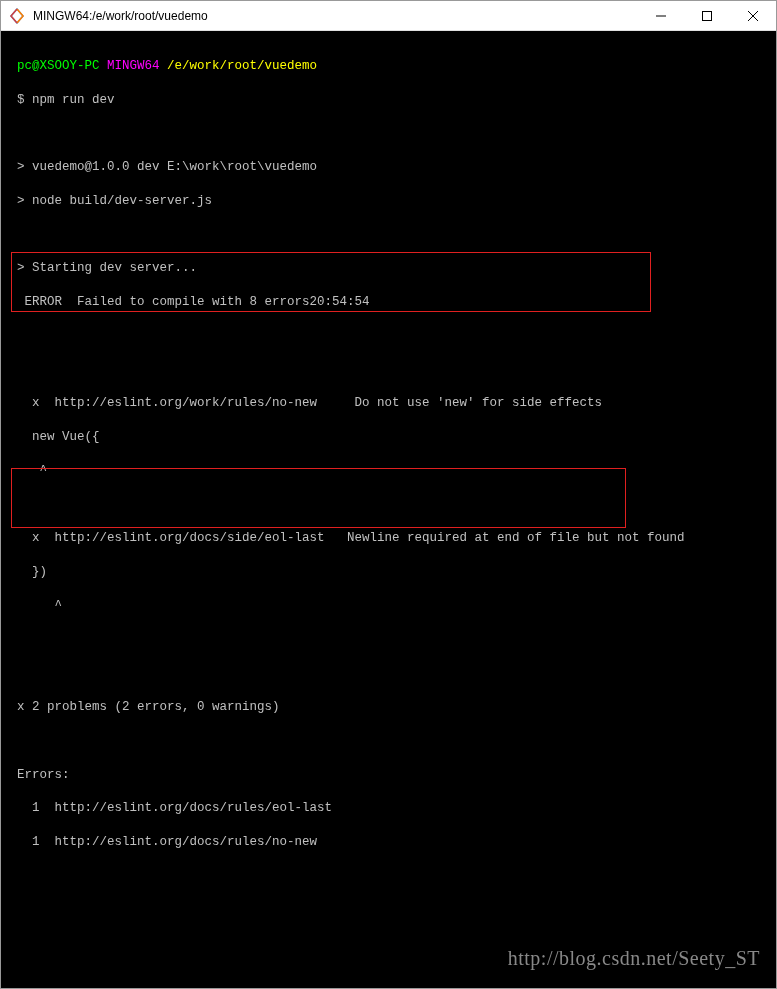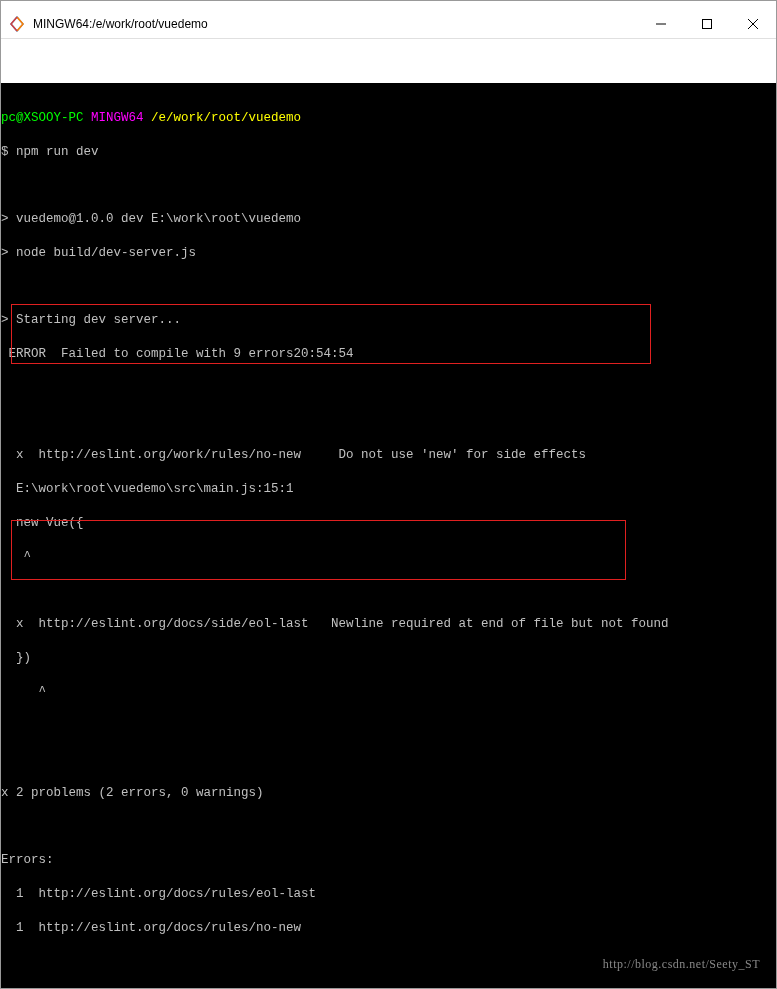--- a/index.html
+++ b/index.html
@@ -28,7 +28,6 @@
       border-bottom: 1px solid #e0e0e0;
       font-family: 'Segoe UI', Tahoma, sans-serif;
       font-size: 12px;
-      margin-top: 8px;
     }
     .titlebar-icon {
       width: 16px;

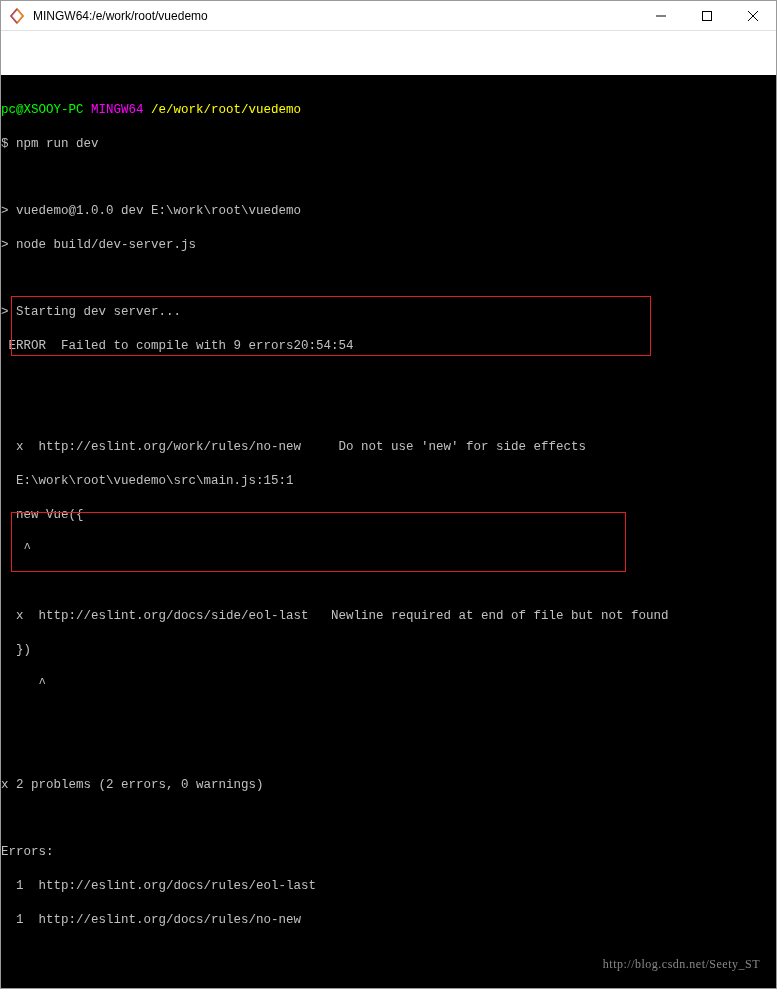--- a/index.html
+++ b/index.html
@@ -54,13 +54,12 @@
       flex: 1;
       background: #000;
       color: #c0c0c0;
-      padding: 10px 0;
+      padding: 10px 16px;
       overflow-y: auto;
       line-height: 1.35;
       white-space: pre;
       position: relative;
       font-size: 12.5px;
-      margin-top: 44px;
     }
     .terminal::-webkit-scrollbar { width: 16px; background: #f0f0f0; }
     .terminal::-webkit-scrollbar-thumb { background: #c0c0c0; }

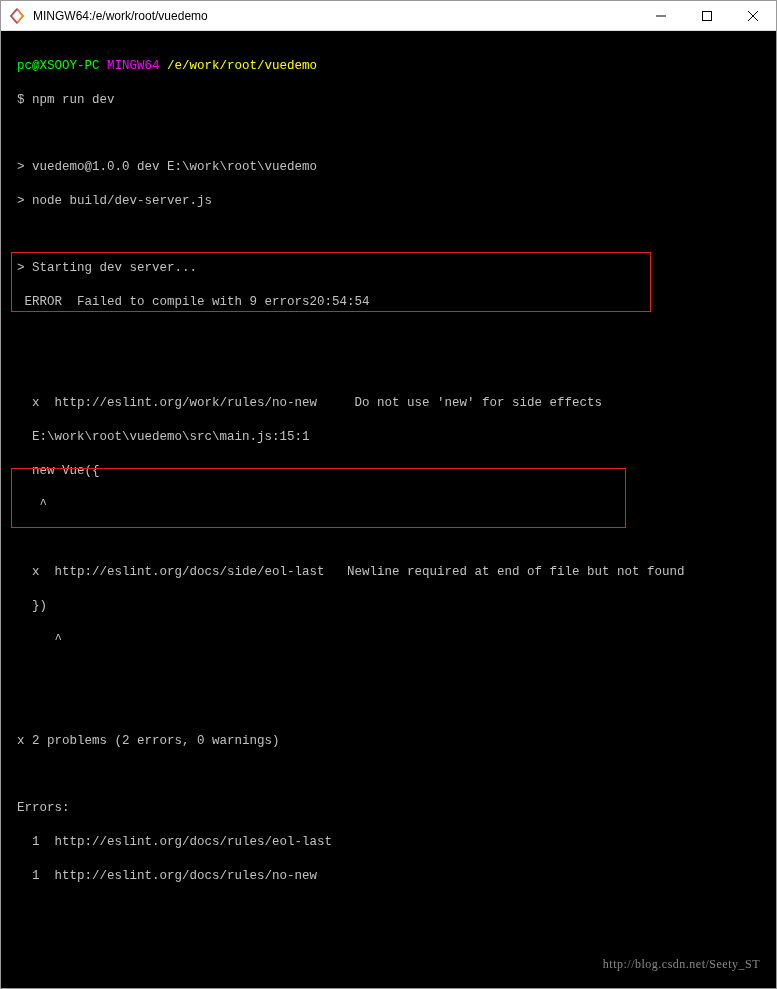--- a/index.html
+++ b/index.html
@@ -124,7 +124,7 @@
 <div>&gt; node build/dev-server.js</div>
 <div> </div>
 <div>&gt; Starting dev server...</div>
-<div> ERROR  Failed to compile with 9 errors20:54:54</div>
+<div> ERROR  Failed to compile with 8 errors20:54:54</div>
 <div> </div>
 <div> </div>
 <div>  x  http://eslint.org/work/rules/no-new     Do not use 'new' for side effects</div>

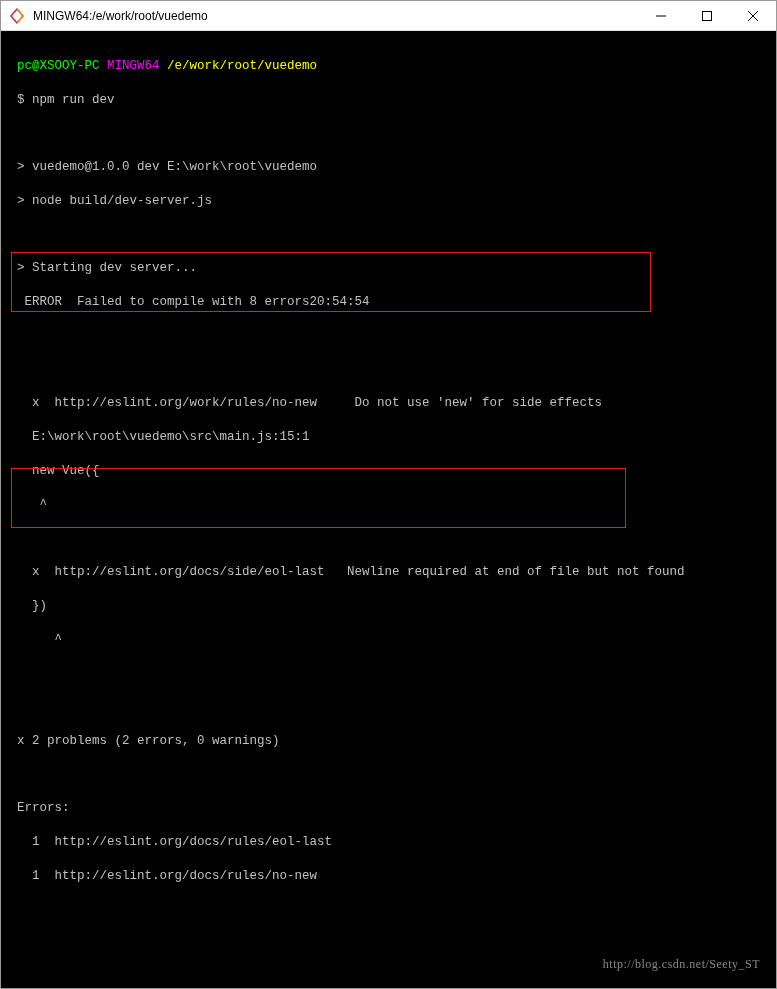--- a/index.html
+++ b/index.html
@@ -128,7 +128,6 @@
 <div> </div>
 <div> </div>
 <div>  x  http://eslint.org/work/rules/no-new     Do not use 'new' for side effects</div>
-<div>  E:\work\root\vuedemo\src\main.js:15:1</div>
 <div>  new Vue({</div>
 <div>   ^</div>
 <div> </div>

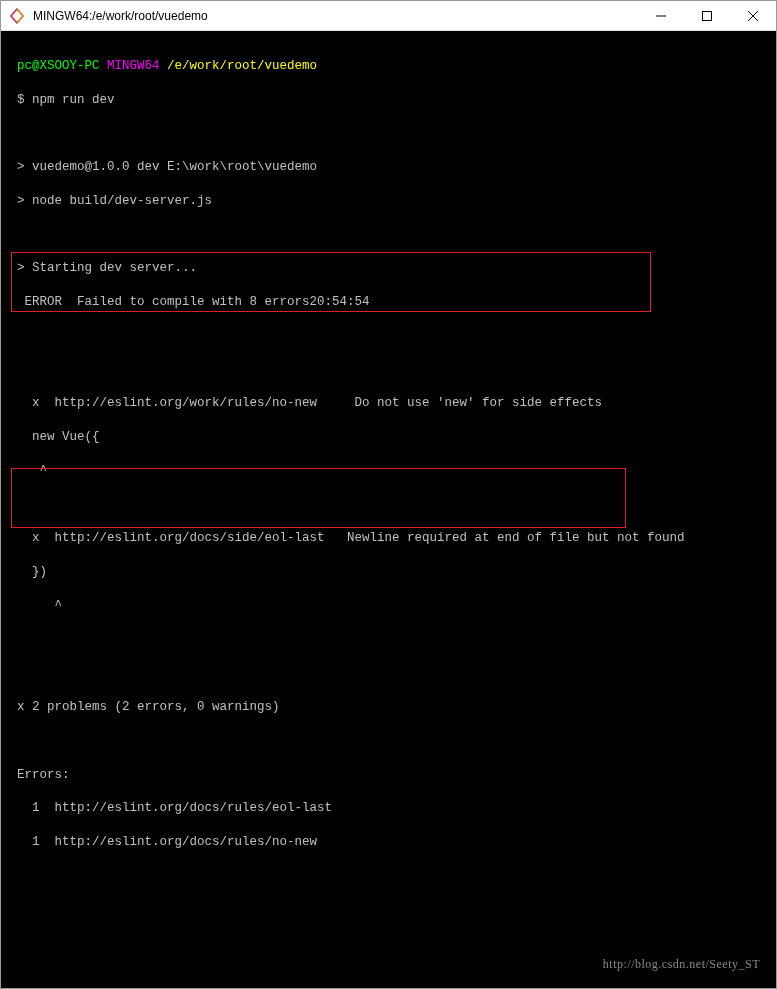--- a/index.html
+++ b/index.html
@@ -78,7 +78,7 @@
       right: 16px;
       color: #888;
       font-family: Georgia, serif;
-      font-size: 12px;
+      font-size: 20px;
       pointer-events: none;
       letter-spacing: 0.5px;
     }

